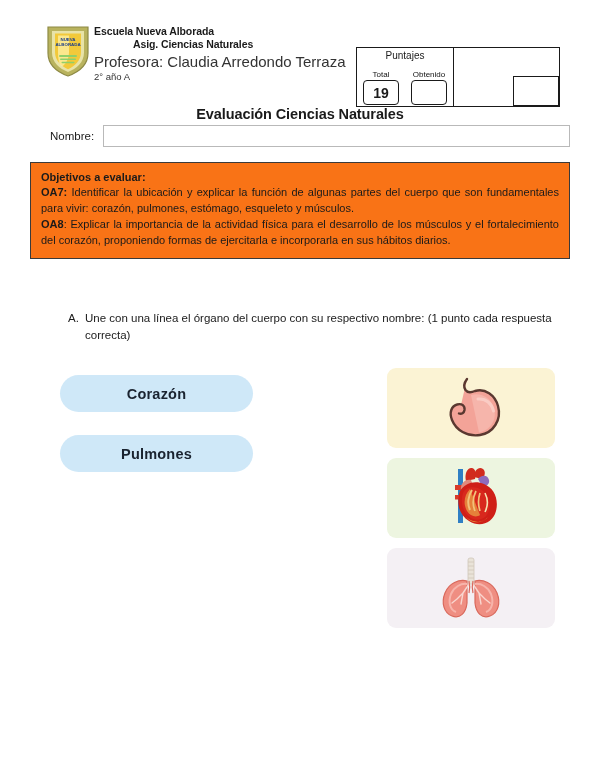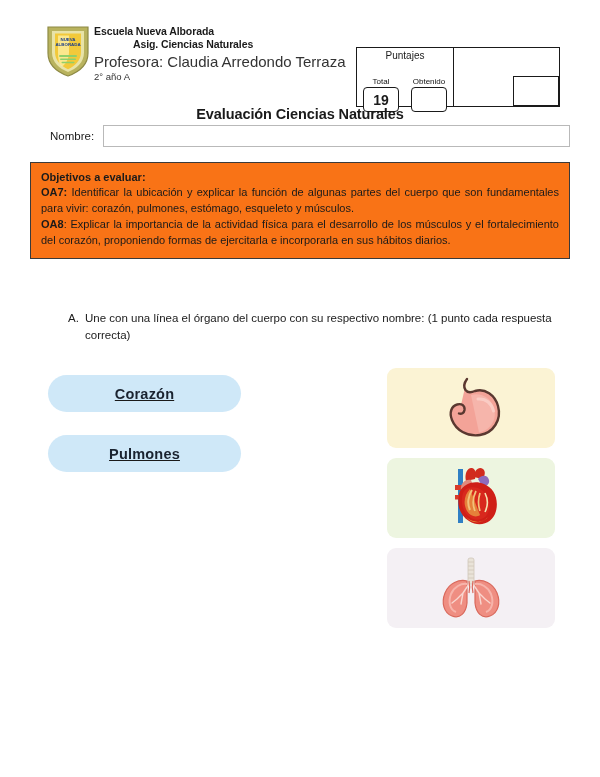--- a/index.html
+++ b/index.html
@@ -85,7 +85,7 @@
   .score-cols {
     display: flex;
     justify-content: space-around;
-    margin-top: 16px;
+    margin-top: 9px;
   }
   .score-col {
     width: 46px;

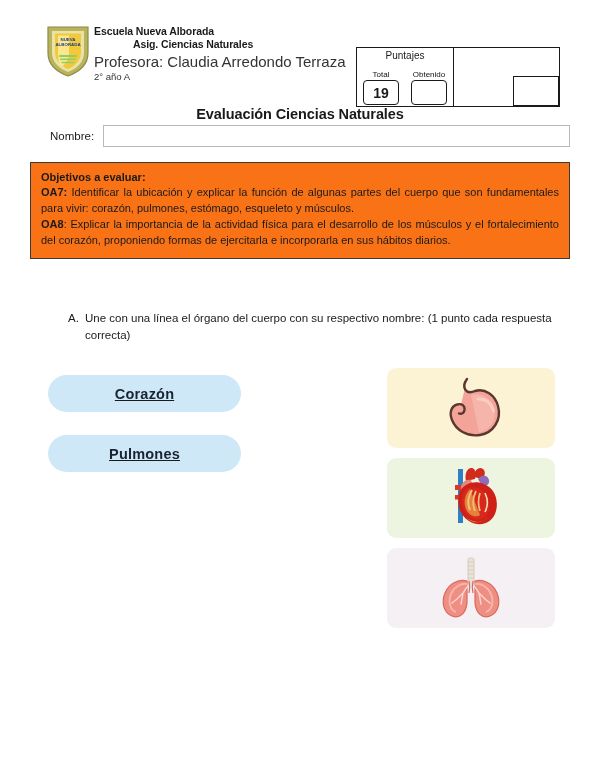--- a/index.html
+++ b/index.html
@@ -199,9 +199,8 @@
   
   .pills {
     position: absolute;
-    left: 48px; top: 375px;
+    left: 60px; top: 375px;
     width: 195px;
-    text-decoration: underline;
   }
   .pill {
     width: 193px;

